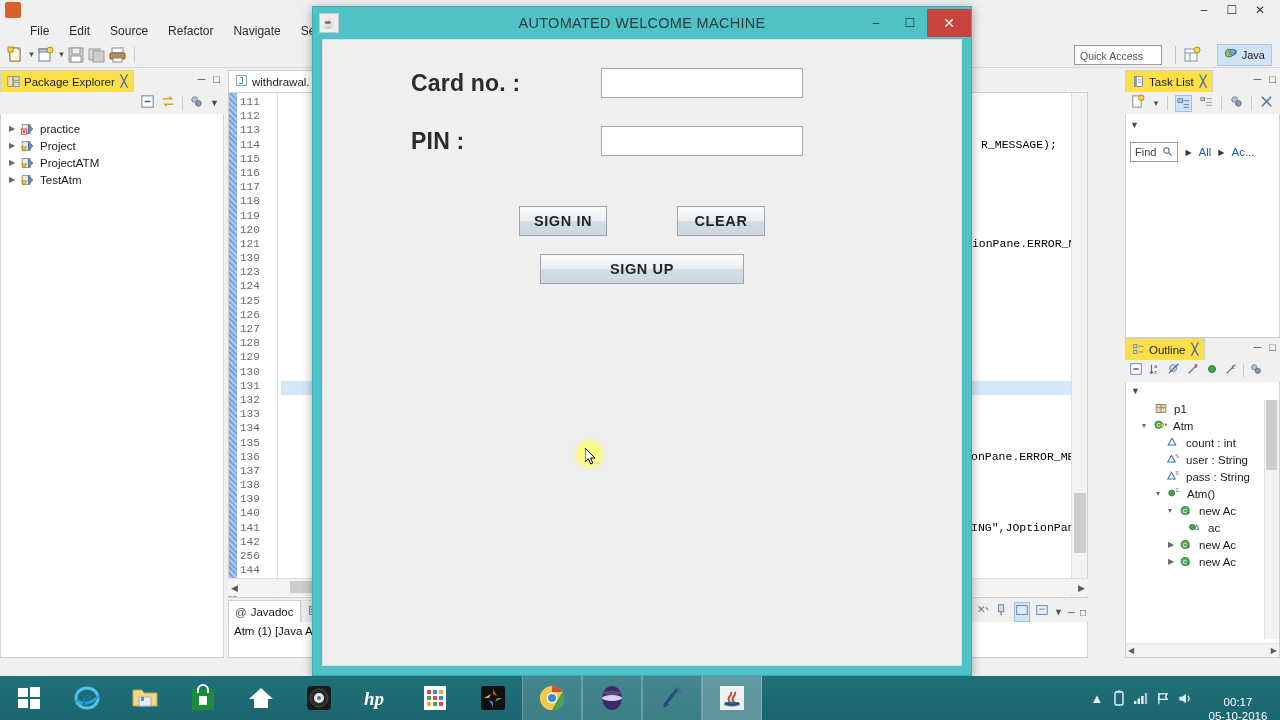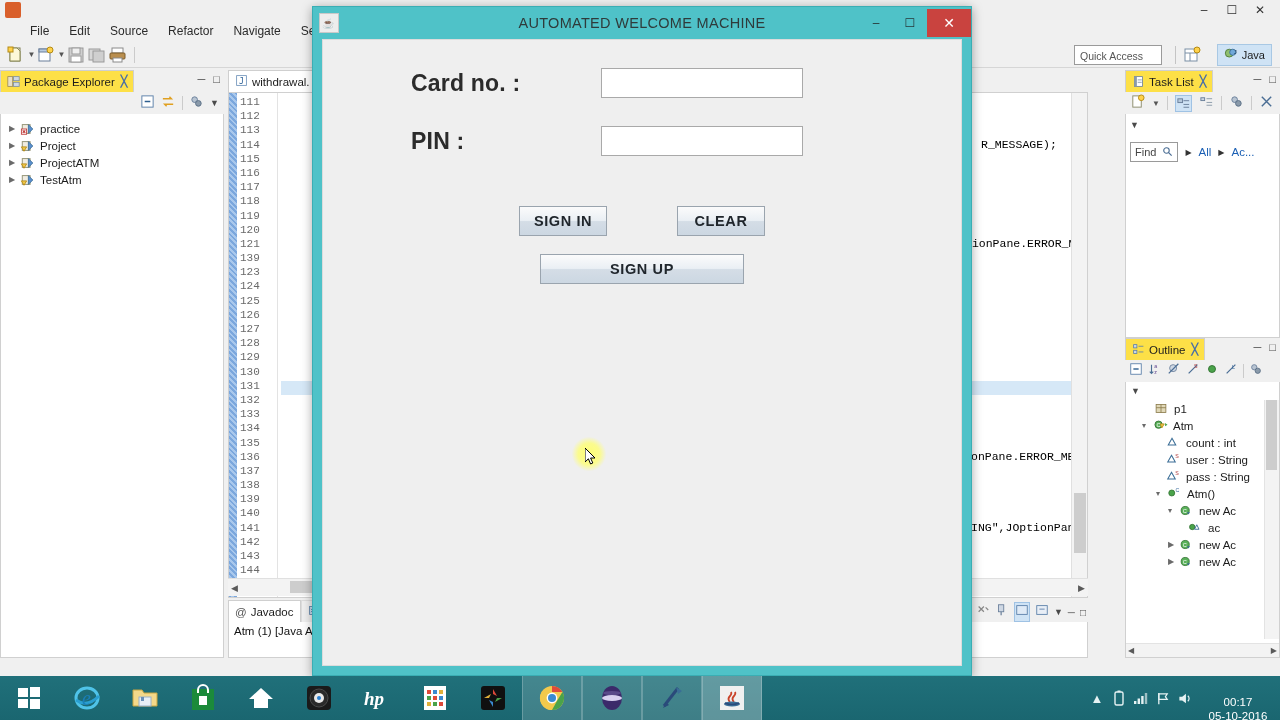--- a/index.html
+++ b/index.html
@@ -386,7 +386,7 @@
           <div class="lnum">140</div>
           <div class="lnum">141</div>
           <div class="lnum">142</div>
-          <div class="lnum">143</div>
+          <div class="lnum">256</div>
           <div class="lnum">144</div>
           <div class="lnum">145</div>
         </div>

